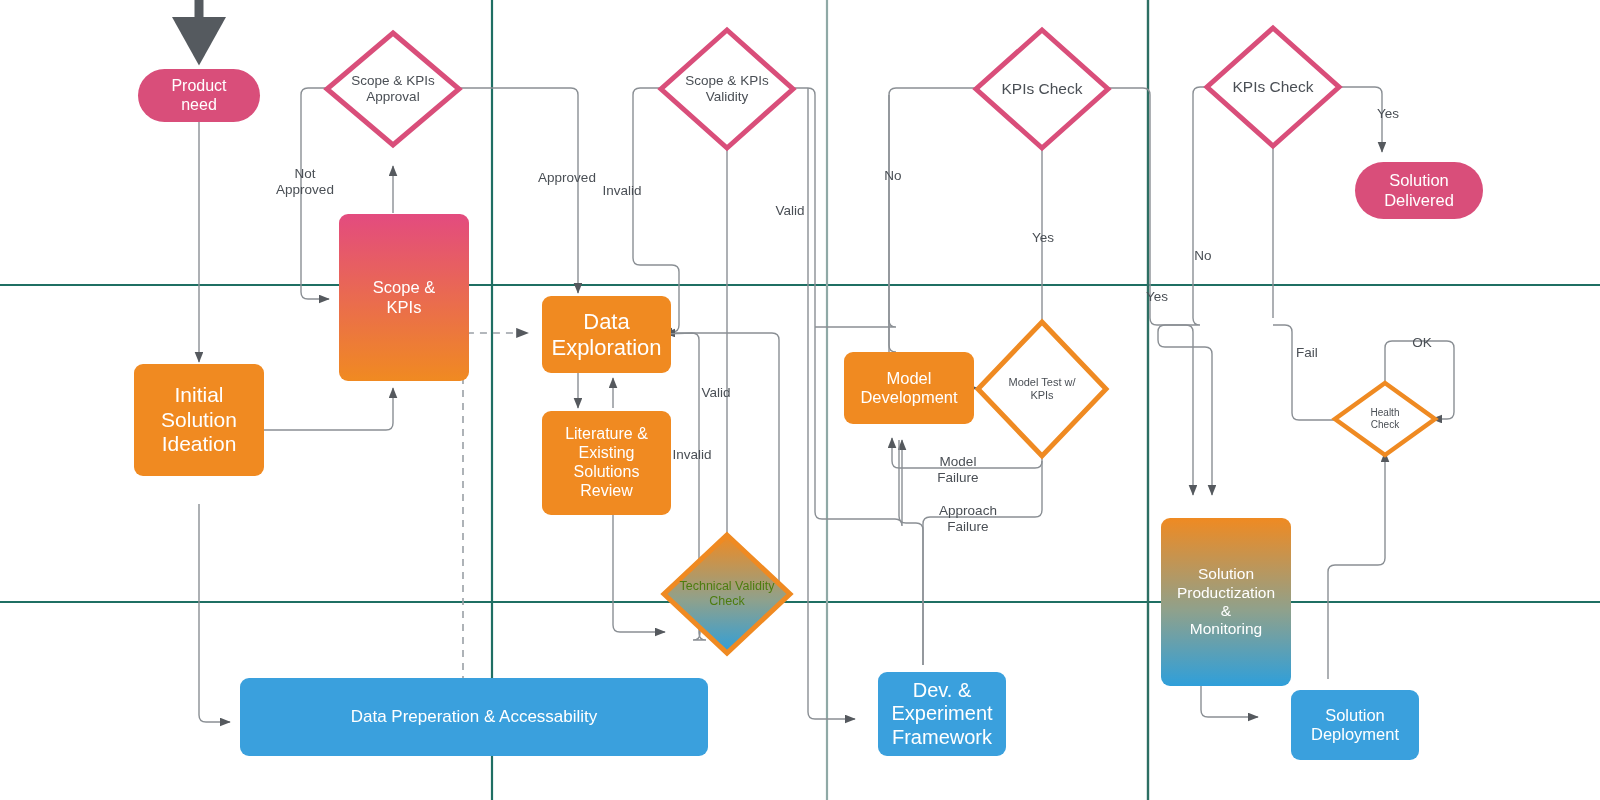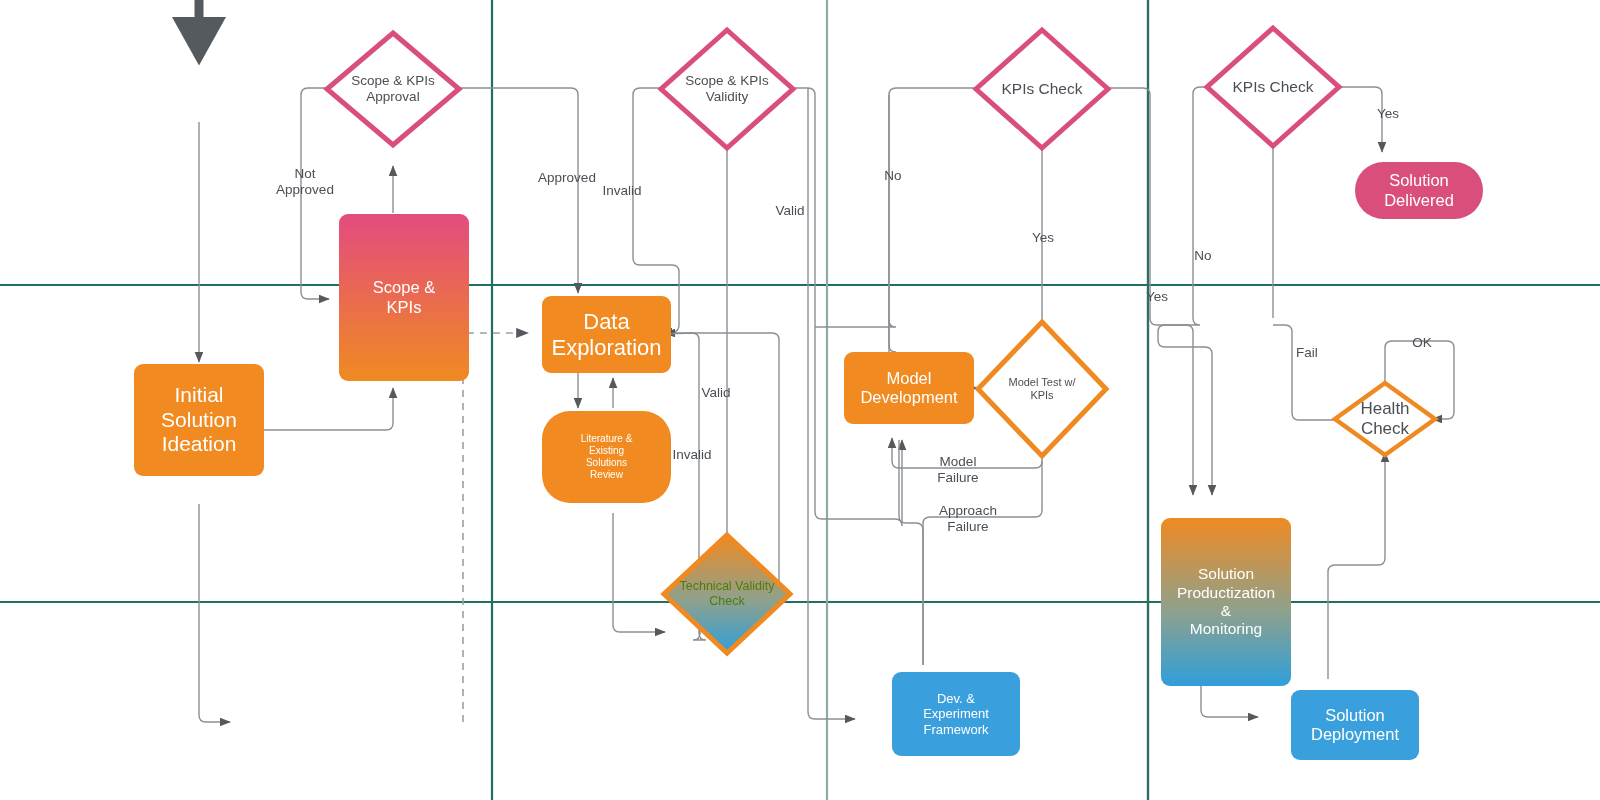--- a/index.html
+++ b/index.html
@@ -166,6 +166,9 @@
     <span>Technical Validity<br>Check</span>
   </div>
 
+  <div class="node pill" style="left:138px;top:69px;width:122px;height:53px;background:#d94e7a;font-size:16px;">
+    <span>Product<br>need</span>
+  </div>
 
   <div class="node rect" style="left:339px;top:214px;width:130px;height:167px;background:linear-gradient(#e34b7f,#f08a21);font-size:16.5px;">
     <span>Scope &amp;<br>KPIs</span>

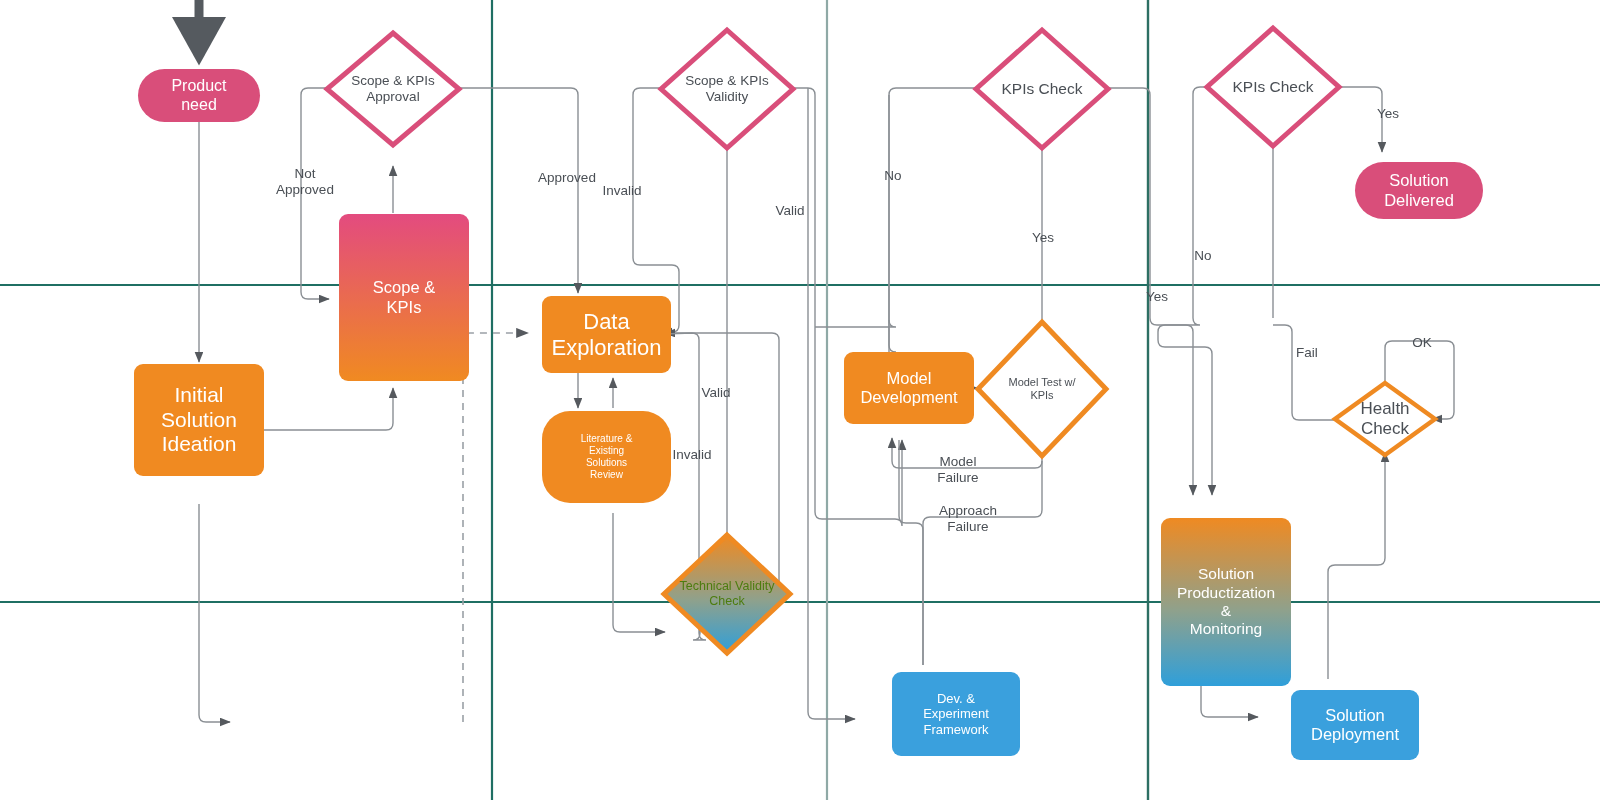--- a/index.html
+++ b/index.html
@@ -159,7 +159,7 @@
   <div class="dtxt" style="left:982px;top:366px;width:120px;height:46px;font-size:11px;">
     <span>Model Test w/<br>KPIs</span>
   </div>
-  <div class="dtxt" style="left:1338px;top:396px;width:94px;height:46px;font-size:17px;">
+  <div class="dtxt" style="left:1338px;top:396px;width:94px;height:46px;font-size:10px;">
     <span>Health<br>Check</span>
   </div>
   <div class="dtxt dtxt-w" style="left:652px;top:572px;width:150px;height:44px;font-size:12.5px;">

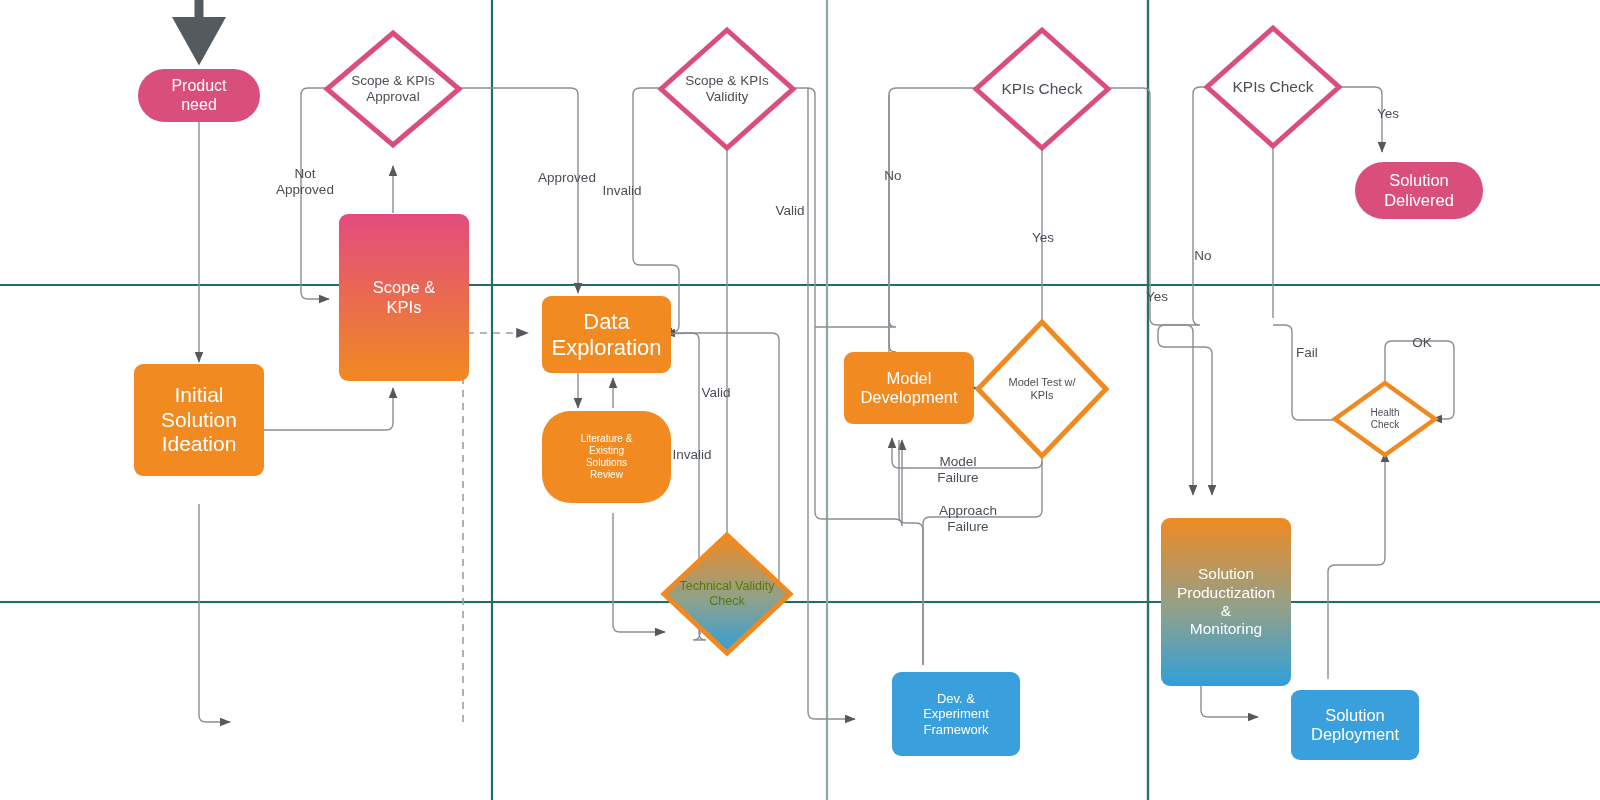--- a/index.html
+++ b/index.html
@@ -182,7 +182,7 @@
     <span>Data<br>Exploration</span>
   </div>
 
-  <div class="node rect" style="left:542px;top:411px;width:129px;height:92px;background:#f08a21;font-size:10px;border-radius:28px;">
+  <div class="node rect" style="left:542px;top:411px;width:129px;height:104px;background:#f08a21;font-size:16px;">
     <span>Literature &amp;<br>Existing<br>Solutions<br>Review</span>
   </div>
 

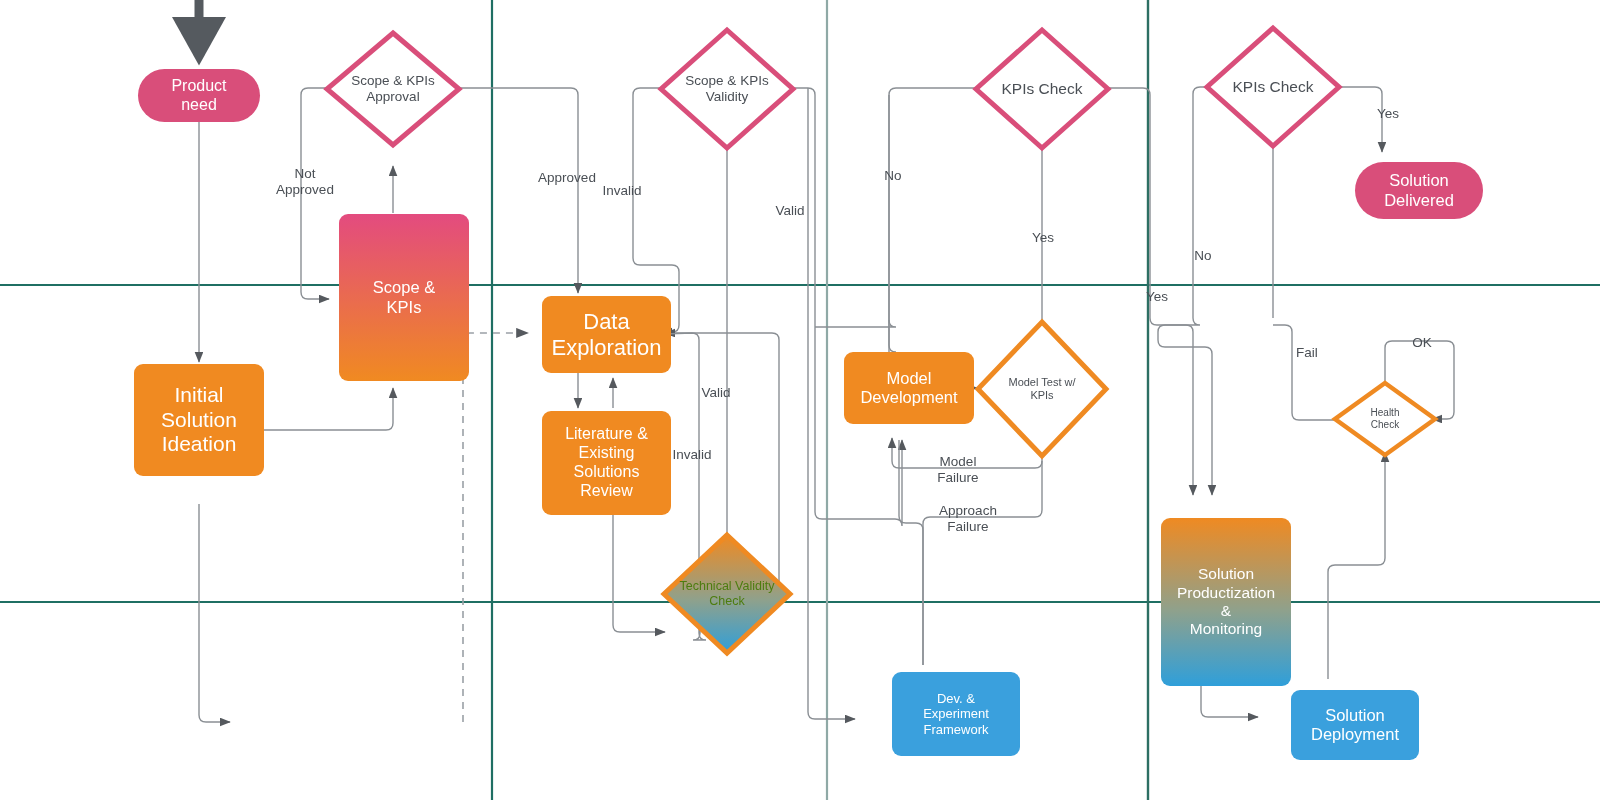--- a/index.html
+++ b/index.html
@@ -191,7 +191,7 @@
     <span>Model<br>Development</span>
   </div>
 
-  <div class="node rect" style="left:878px;top:672px;width:128px;height:84px;background:#3aa0dd;font-size:13px;margin-left:14px;">
+  <div class="node rect" style="left:878px;top:672px;width:128px;height:84px;background:#3aa0dd;font-size:20px;">
     <span>Dev. &amp;<br>Experiment<br>Framework</span>
   </div>
 

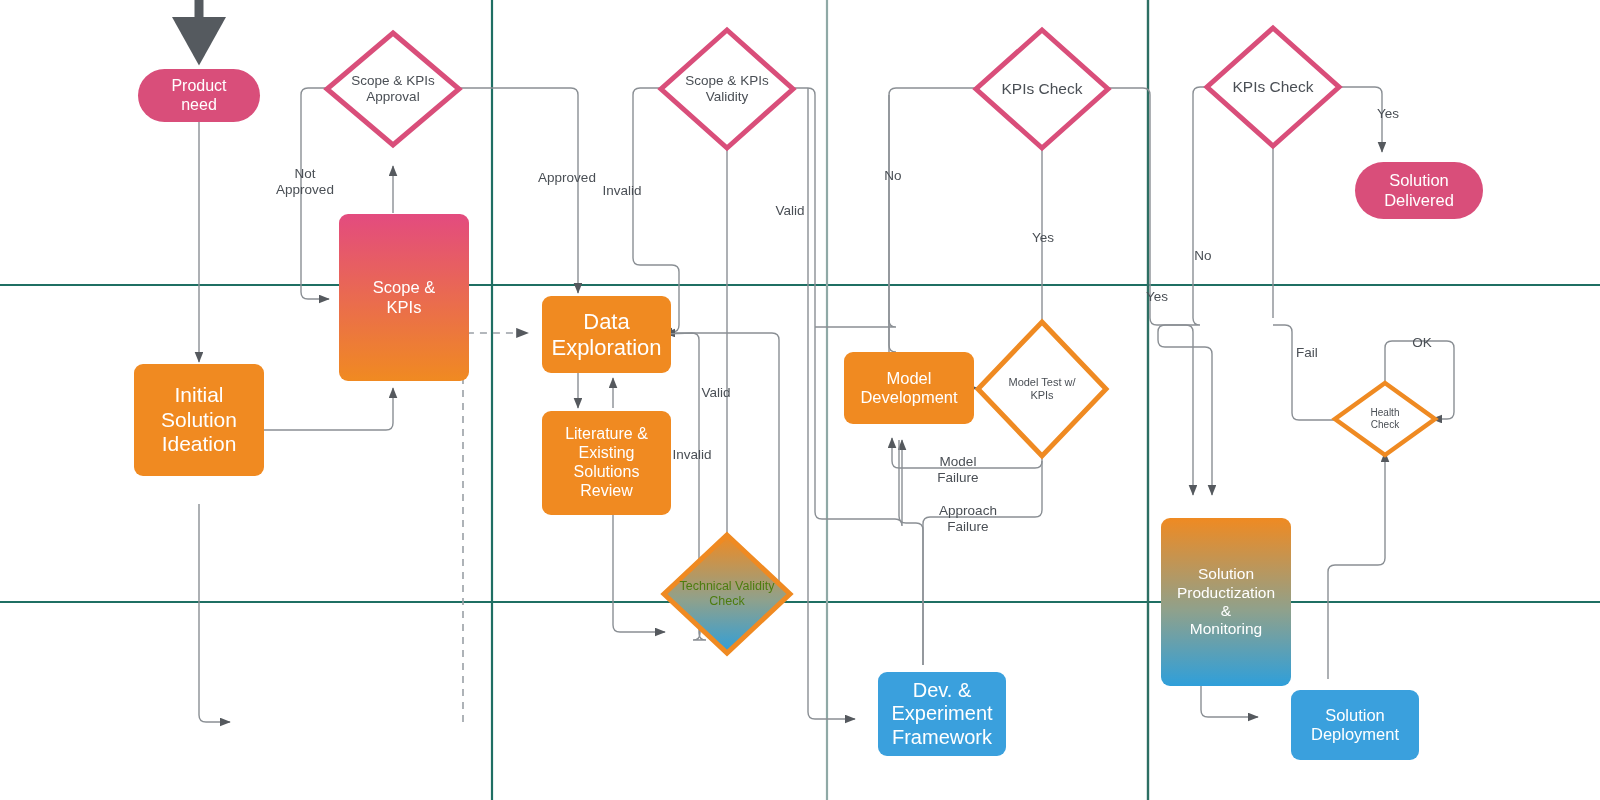--- a/index.html
+++ b/index.html
@@ -186,6 +186,9 @@
     <span>Literature &amp;<br>Existing<br>Solutions<br>Review</span>
   </div>
 
+  <div class="node rect" style="left:240px;top:678px;width:468px;height:78px;background:#3aa0dd;font-size:17px;">
+    <span>Data Preperation &amp; Accessability</span>
+  </div>
 
   <div class="node rect" style="left:844px;top:352px;width:130px;height:72px;background:#f08a21;font-size:16.5px;">
     <span>Model<br>Development</span>

